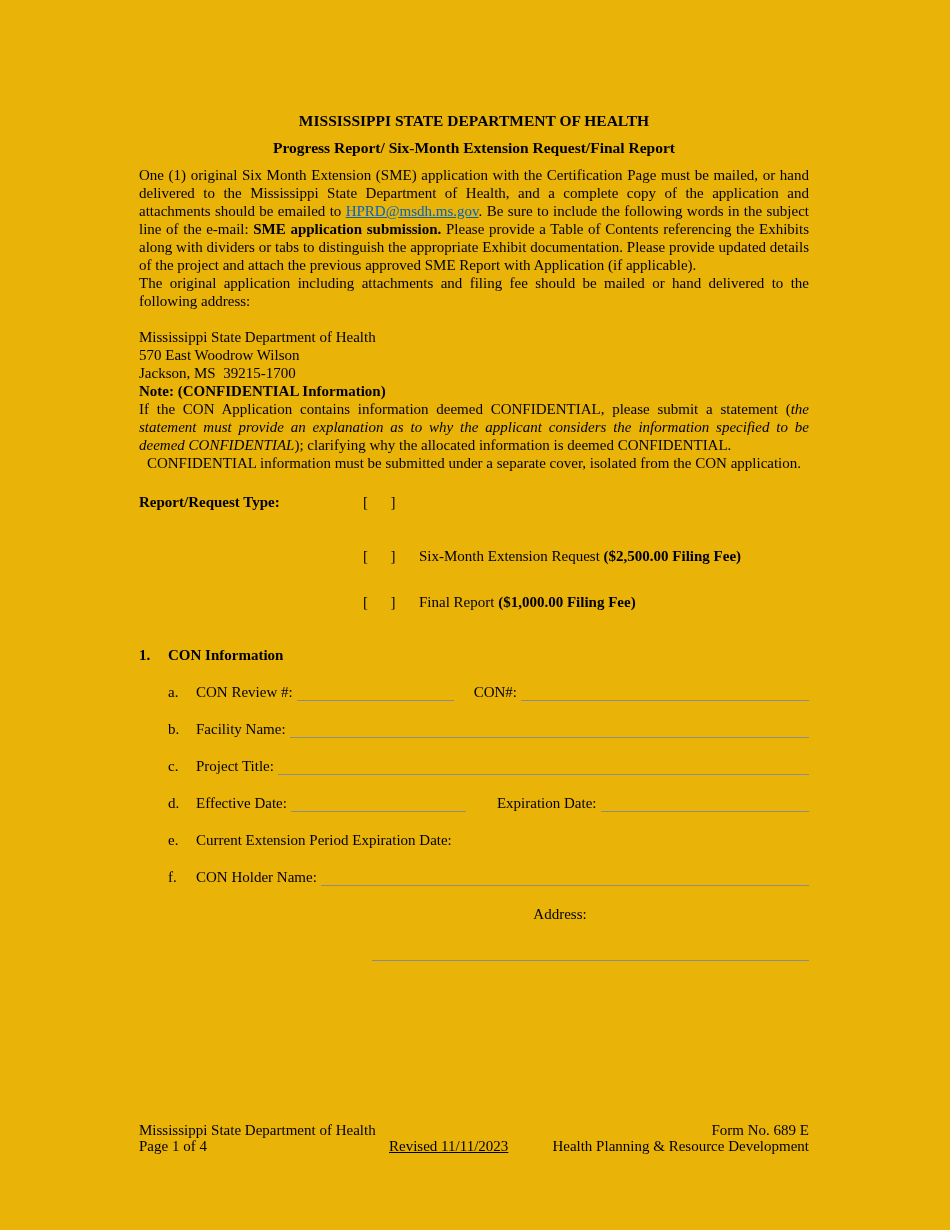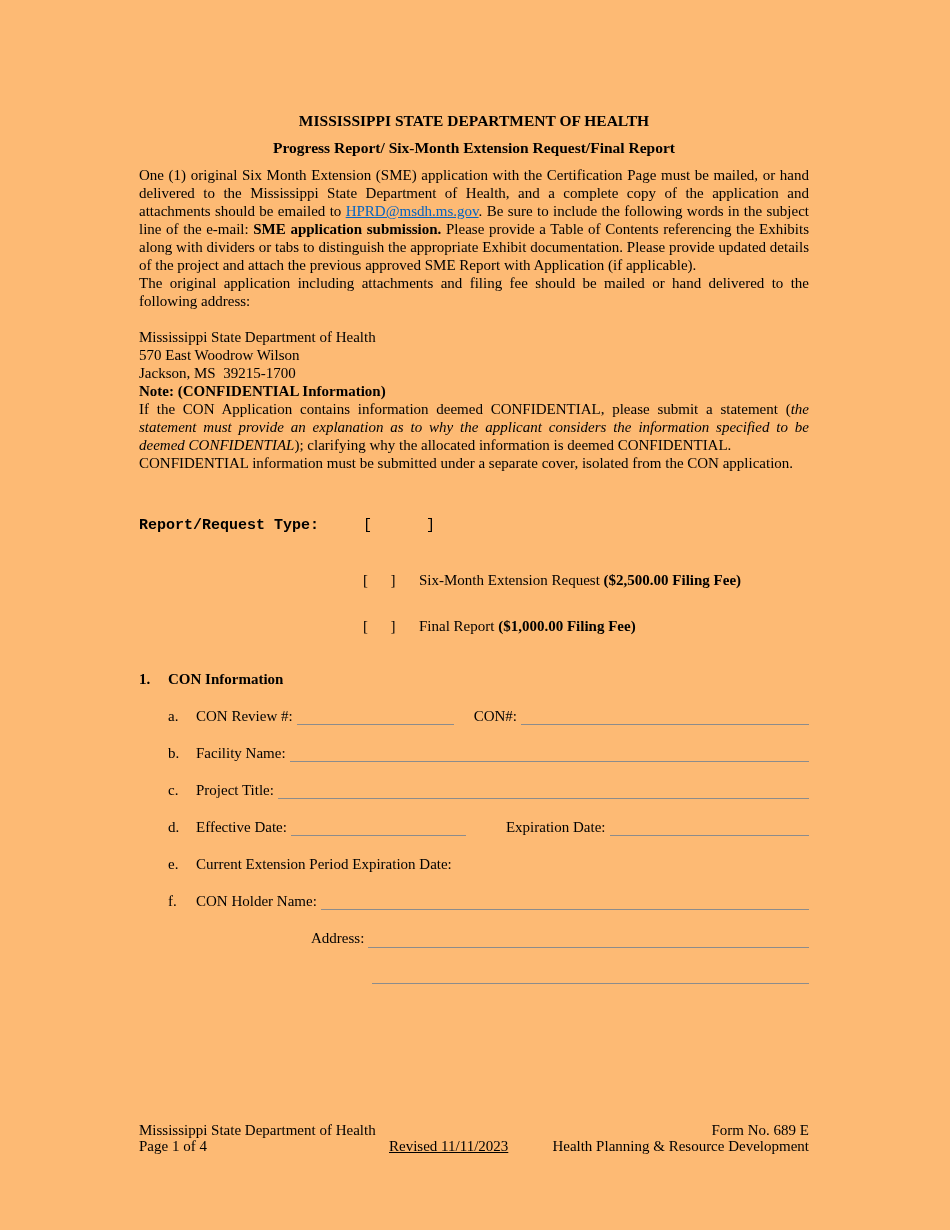--- a/index.html
+++ b/index.html
@@ -6,7 +6,7 @@
   .page {
     position:relative;
     width:950px; height:1230px;
-    background:#fdba74;
+    background:#eab308;
     font-family:"Liberation Serif", serif;
     font-size:15px; color:#000;
     overflow:hidden;

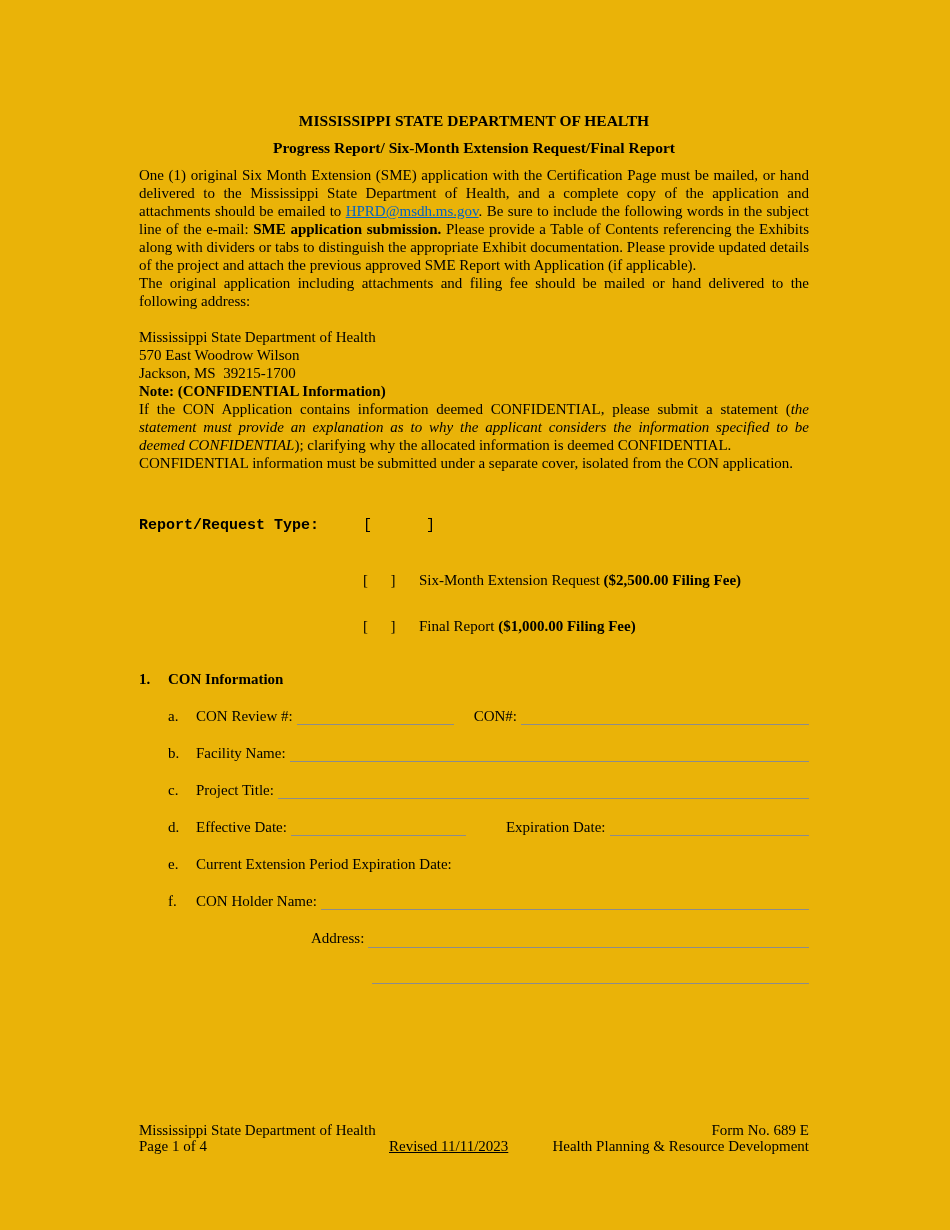--- a/index.html
+++ b/index.html
@@ -18,7 +18,7 @@
   p.bodytext { text-align:justify; line-height:18px; margin:0; }
   .mt3  { margin-top:3px; }  .mt11 { margin-top:11px; }
   .mt16 { margin-top:16px; } .mt18 { margin-top:18px; }
-  .mt22 { margin-top:22px; } .mt27 { margin-top:45px;font-family:Liberation Mono, monospace; }
+  .mt22 { margin-top:22px;text-align:center; } .mt27 { margin-top:45px;font-family:Liberation Mono, monospace; }
   .mt28 { margin-top:28px; } .mt35 { margin-top:35px; }
   .mt36 { margin-top:36px; } .mt19 { margin-top:19px; }
 

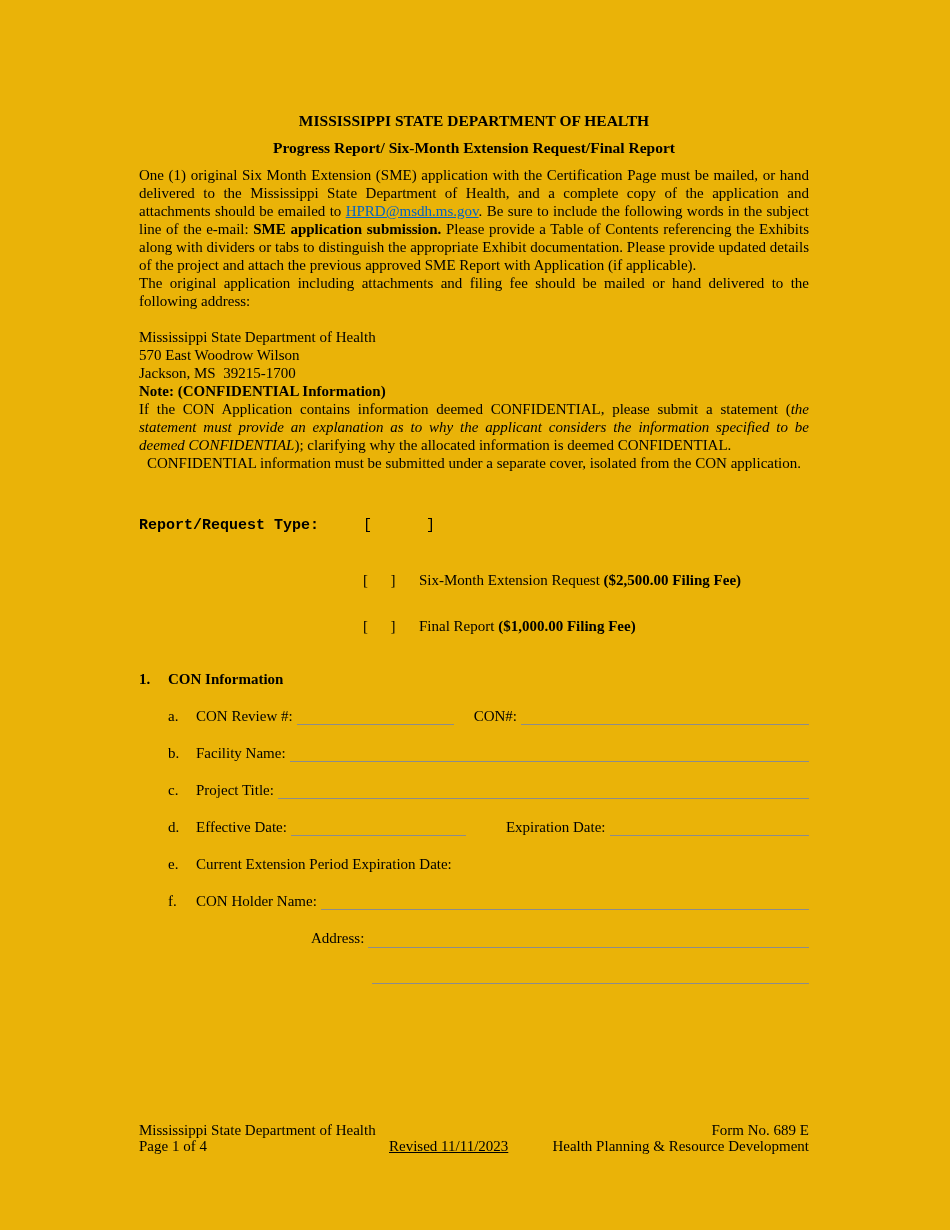--- a/index.html
+++ b/index.html
@@ -18,7 +18,7 @@
   p.bodytext { text-align:justify; line-height:18px; margin:0; }
   .mt3  { margin-top:3px; }  .mt11 { margin-top:11px; }
   .mt16 { margin-top:16px; } .mt18 { margin-top:18px; }
-  .mt22 { margin-top:22px;text-align:center; } .mt27 { margin-top:45px;font-family:Liberation Mono, monospace; }
+  .mt22 { margin-top:22px;text-align:center; } .mt27 { margin-top:21px; }
   .mt28 { margin-top:28px; } .mt35 { margin-top:35px; }
   .mt36 { margin-top:36px; } .mt19 { margin-top:19px; }
 

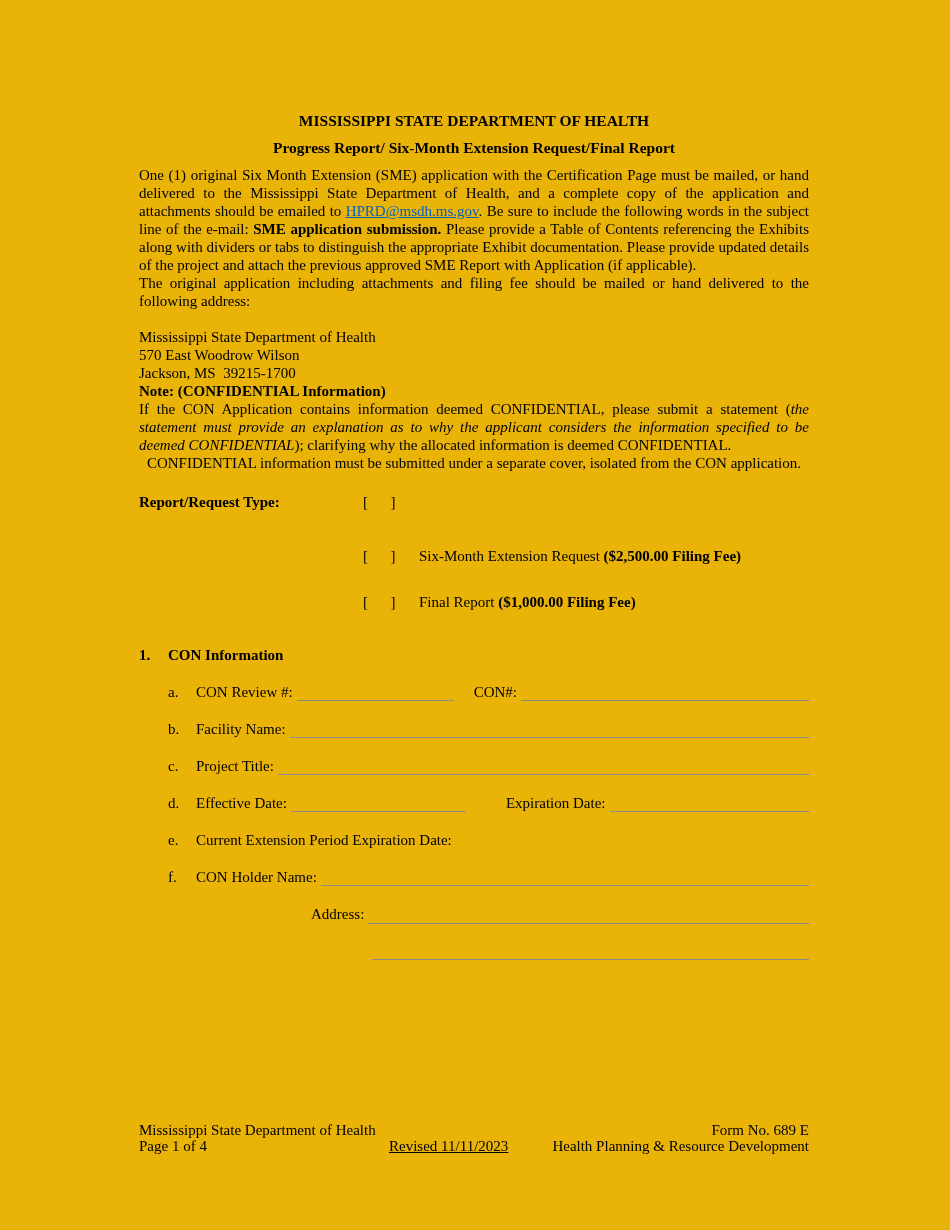--- a/index.html
+++ b/index.html
@@ -49,7 +49,7 @@
   .w157 { width:157px; flex:none; }
   .w175 { width:175px; flex:none; }
   .ml30 { margin-left:20px; }
-  .ml47 { margin-left:40px; }
+  .ml47 { margin-left:31px; }
   .addr-row  { display:flex; align-items:center; padding-left:172px; line-height:19px; }
   .blank-row { display:flex; align-items:flex-start; padding-left:229px; line-height:19px; }
 

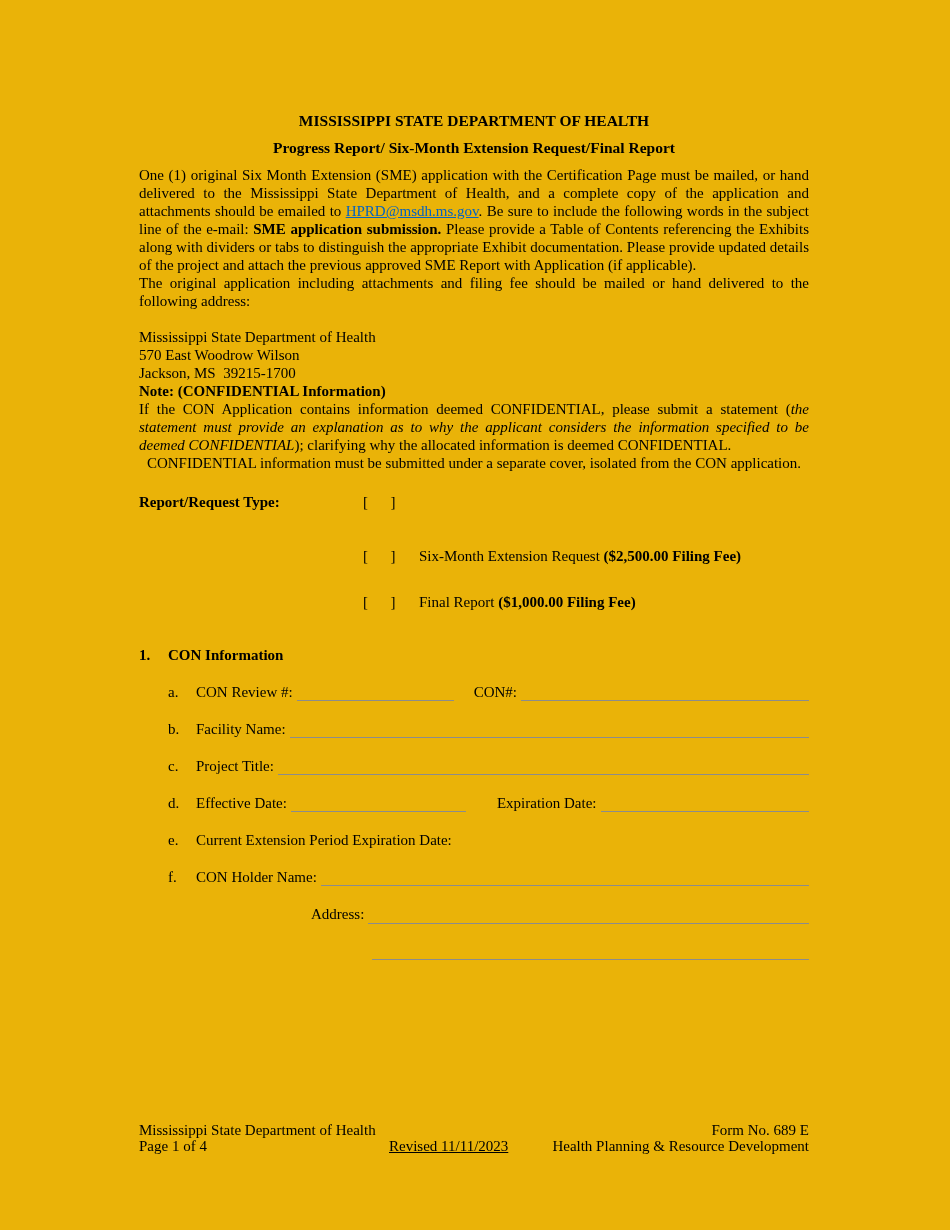--- a/index.html
+++ b/index.html
@@ -50,7 +50,7 @@
   .w175 { width:175px; flex:none; }
   .ml30 { margin-left:20px; }
   .ml47 { margin-left:31px; }
-  .addr-row  { display:flex; align-items:center; padding-left:172px; line-height:19px; }
+  .addr-row  { display:flex; align-items:center; padding-left:172px; line-height:19px;flex-direction:column; }
   .blank-row { display:flex; align-items:flex-start; padding-left:229px; line-height:19px; }
 
   

